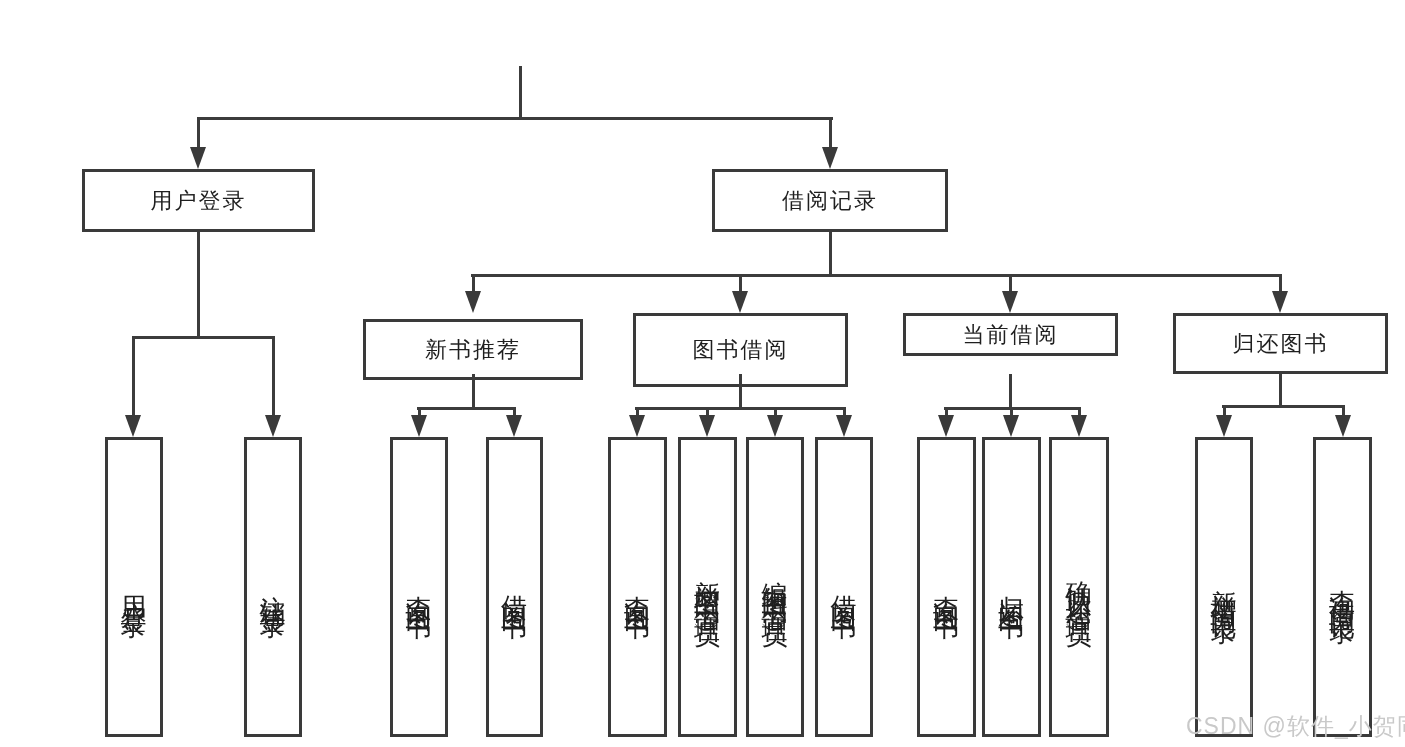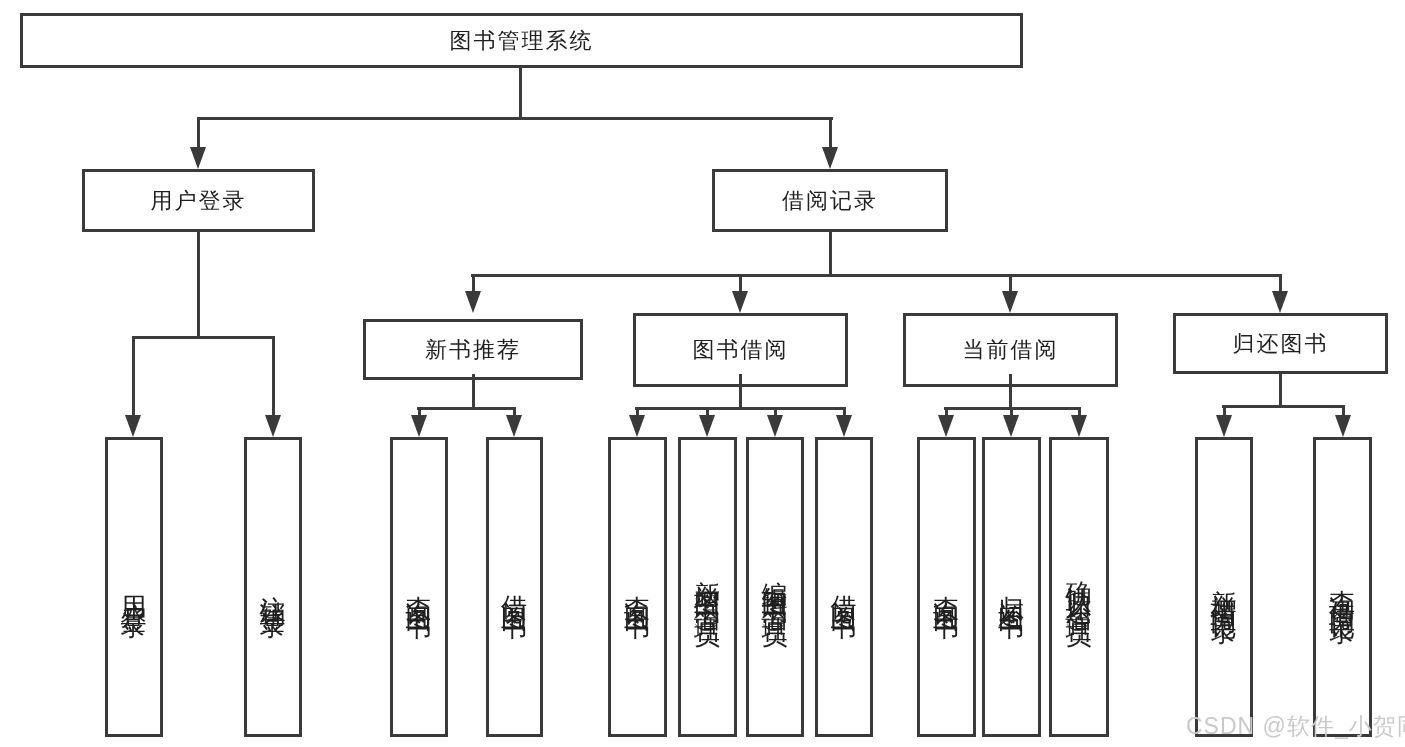--- a/index.html
+++ b/index.html
@@ -75,9 +75,6 @@
 
 <div id="canvas">
 
-  <div class="box" id="root">
-    <span class="hlabel">图书管理系统</span>
-  </div>
 
   <div class="box" id="n-user">
     <span class="hlabel">用户登录</span>

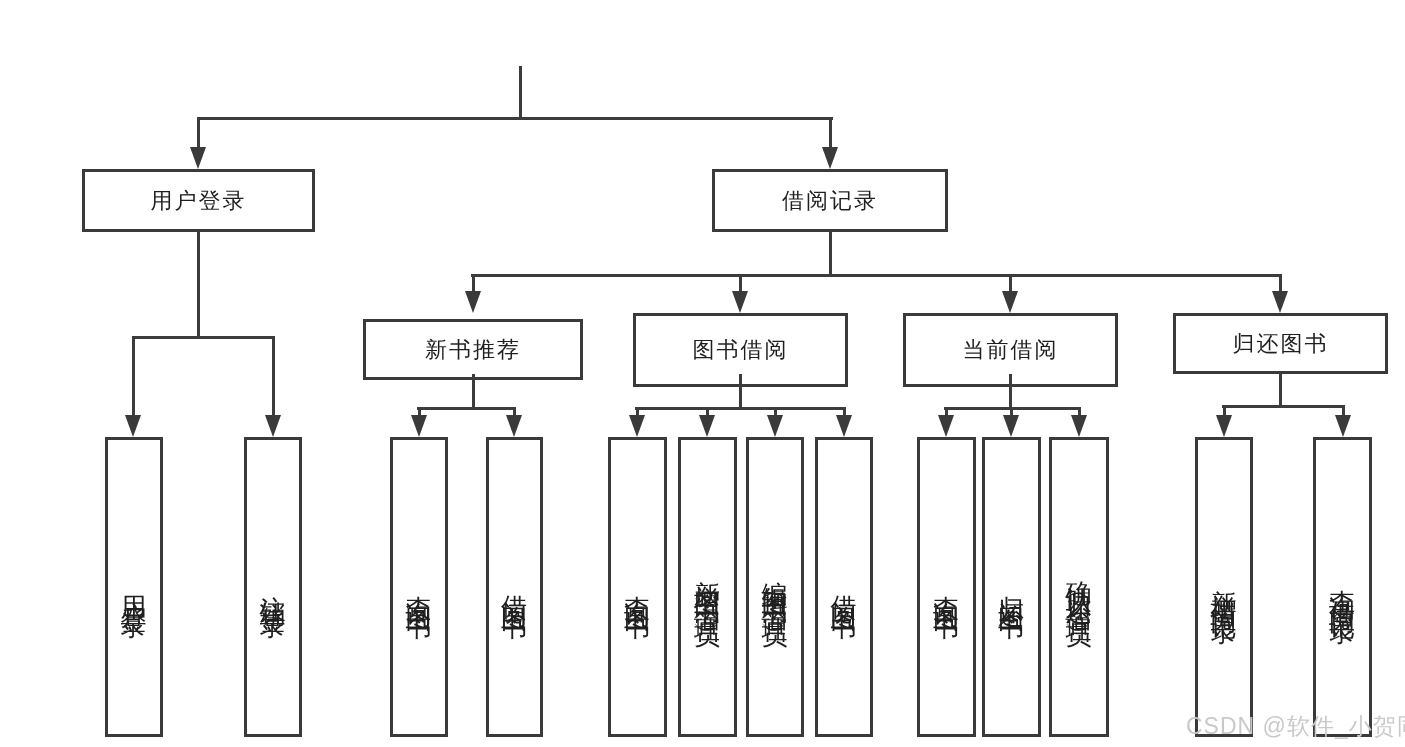--- a/index.html
+++ b/index.html
@@ -19,7 +19,7 @@
   #n-mgmt{left:712px;top:169px;width:236px;height:63px;}
   #n-g1{left:363px;top:319px;width:220px;height:61px;}
   #n-g2{left:633px;top:313px;width:215px;height:74px;}
-  #n-g3{left:903px;top:313px;width:215px;height:74px;}
+  #n-g3{left:903px;top:313px;width:215px;height:43px;}
   #n-g4{left:1173px;top:313px;width:215px;height:61px;}
   .leaf{top:437px;height:300px;width:58px;}
   #l-u1{left:105px;} #l-u2{left:244px;}

